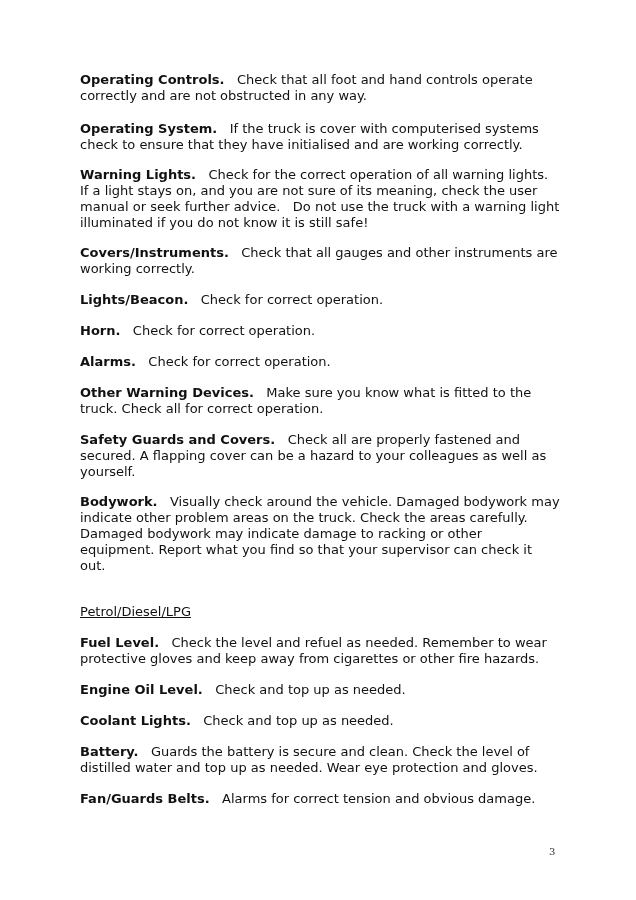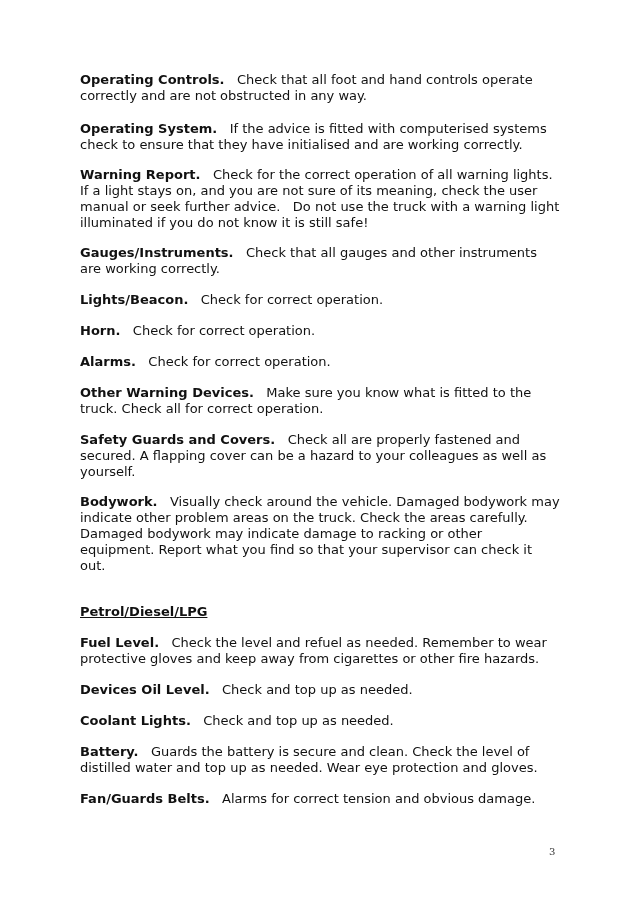--- a/index.html
+++ b/index.html
@@ -60,7 +60,7 @@
     </p>
 
     <p class="para" style="top:49px">
-      <span class="term">Operating System.</span>&nbsp;&nbsp;&nbsp;<span>If the advice is fitted with computerised systems check to ensure that they have initialised and are working correctly.</span>
+      <span class="term">Operating System.</span>&nbsp;&nbsp;&nbsp;<span>If the truck is cover with computerised systems check to ensure that they have initialised and are working correctly.</span>
     </p>
 
     <p class="para" style="top:95px">

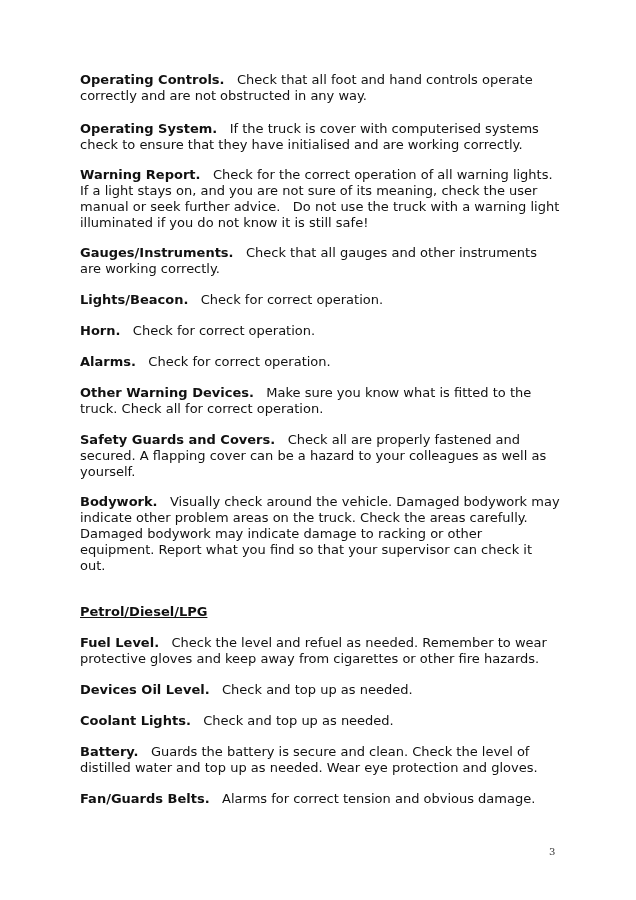--- a/index.html
+++ b/index.html
@@ -64,7 +64,7 @@
     </p>
 
     <p class="para" style="top:95px">
-      <span class="term">Warning Report.</span>&nbsp;&nbsp;&nbsp;<span>Check for the correct operation of all warning lights. If a light stays on, and you are not sure of its meaning, check the user manual or seek further advice.</span>&nbsp;&nbsp;&nbsp;<span class="warn">Do not use the truck with a warning light illuminated if you do not know it is still safe!</span>
+      <span class="term">Warning Lights.</span>&nbsp;&nbsp;&nbsp;<span>Check for the correct operation of all warning lights. If a light stays on, and you are not sure of its meaning, check the user manual or seek further advice.</span>&nbsp;&nbsp;&nbsp;<span class="warn">Do not use the truck with a warning light illuminated if you do not know it is still safe!</span>
     </p>
 
     <p class="para" style="top:173px">

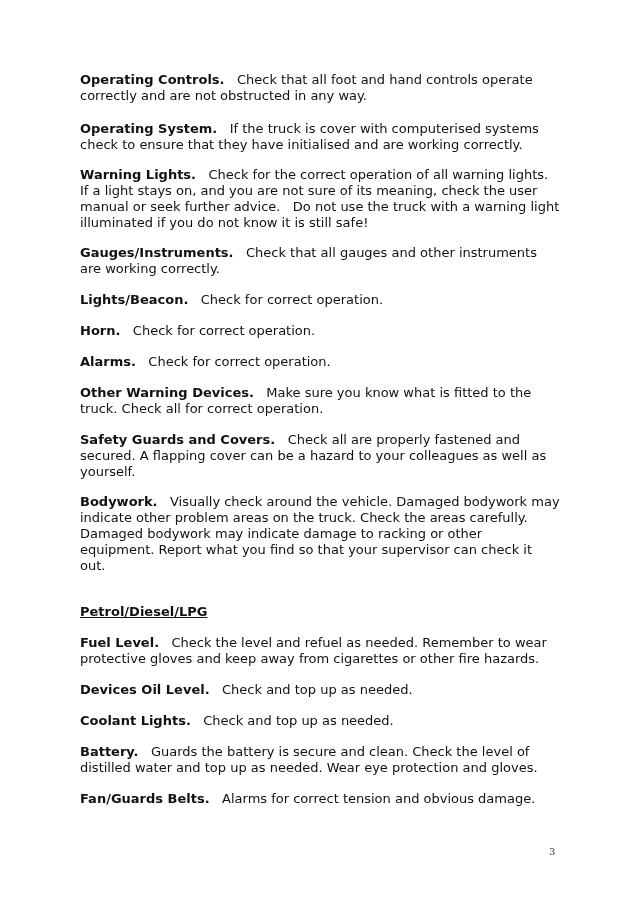--- a/index.html
+++ b/index.html
@@ -68,7 +68,7 @@
     </p>
 
     <p class="para" style="top:173px">
-      <span class="term">Gauges/Instruments.</span>&nbsp;&nbsp;&nbsp;<span>Check that all gauges and other instruments are working correctly.</span>
+      <span class="term">Covers/Instruments.</span>&nbsp;&nbsp;&nbsp;<span>Check that all gauges and other instruments are working correctly.</span>
     </p>
 
     <p class="para" style="top:220px">

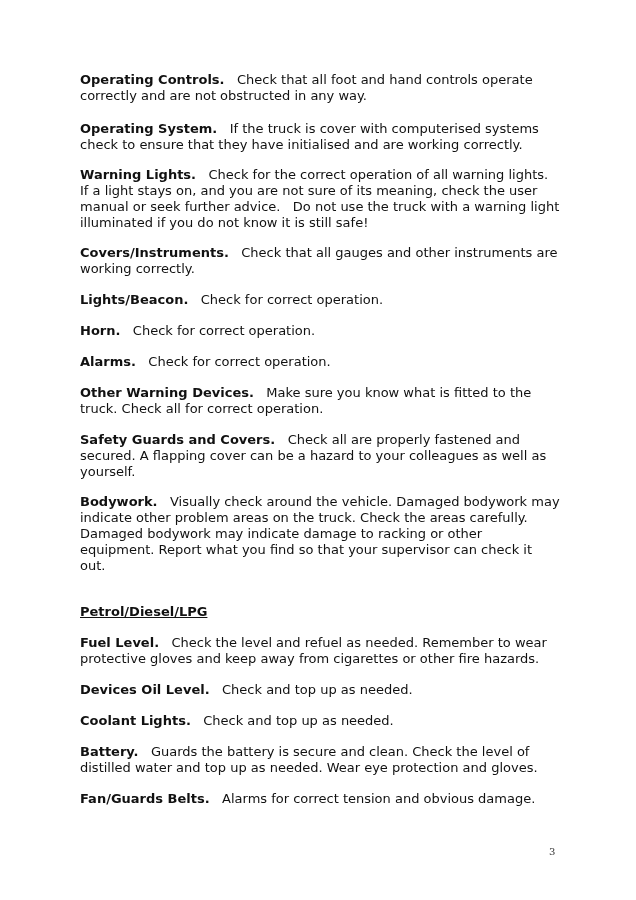--- a/index.html
+++ b/index.html
@@ -37,7 +37,7 @@
       font-weight: normal;
     }
     .section-heading {
-      font-weight: bold;
+      font-weight: normal;
       text-decoration: underline;
     }
     .page-number {

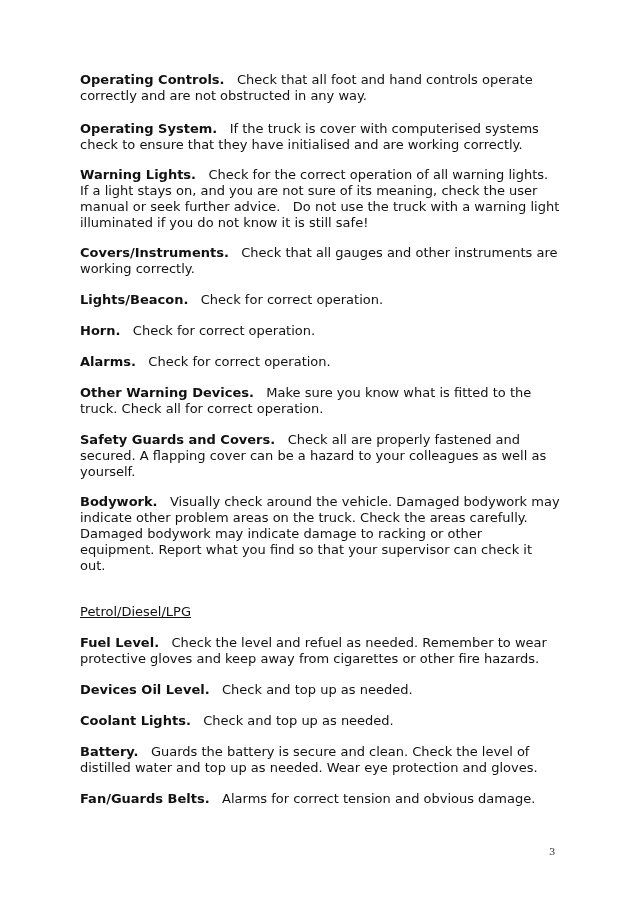--- a/index.html
+++ b/index.html
@@ -102,7 +102,7 @@
     </p>
 
     <p class="para" style="top:610px">
-      <span class="term">Devices Oil Level.</span>&nbsp;&nbsp;&nbsp;<span>Check and top up as needed.</span>
+      <span class="term">Engine Oil Level.</span>&nbsp;&nbsp;&nbsp;<span>Check and top up as needed.</span>
     </p>
 
     <p class="para" style="top:641px">

